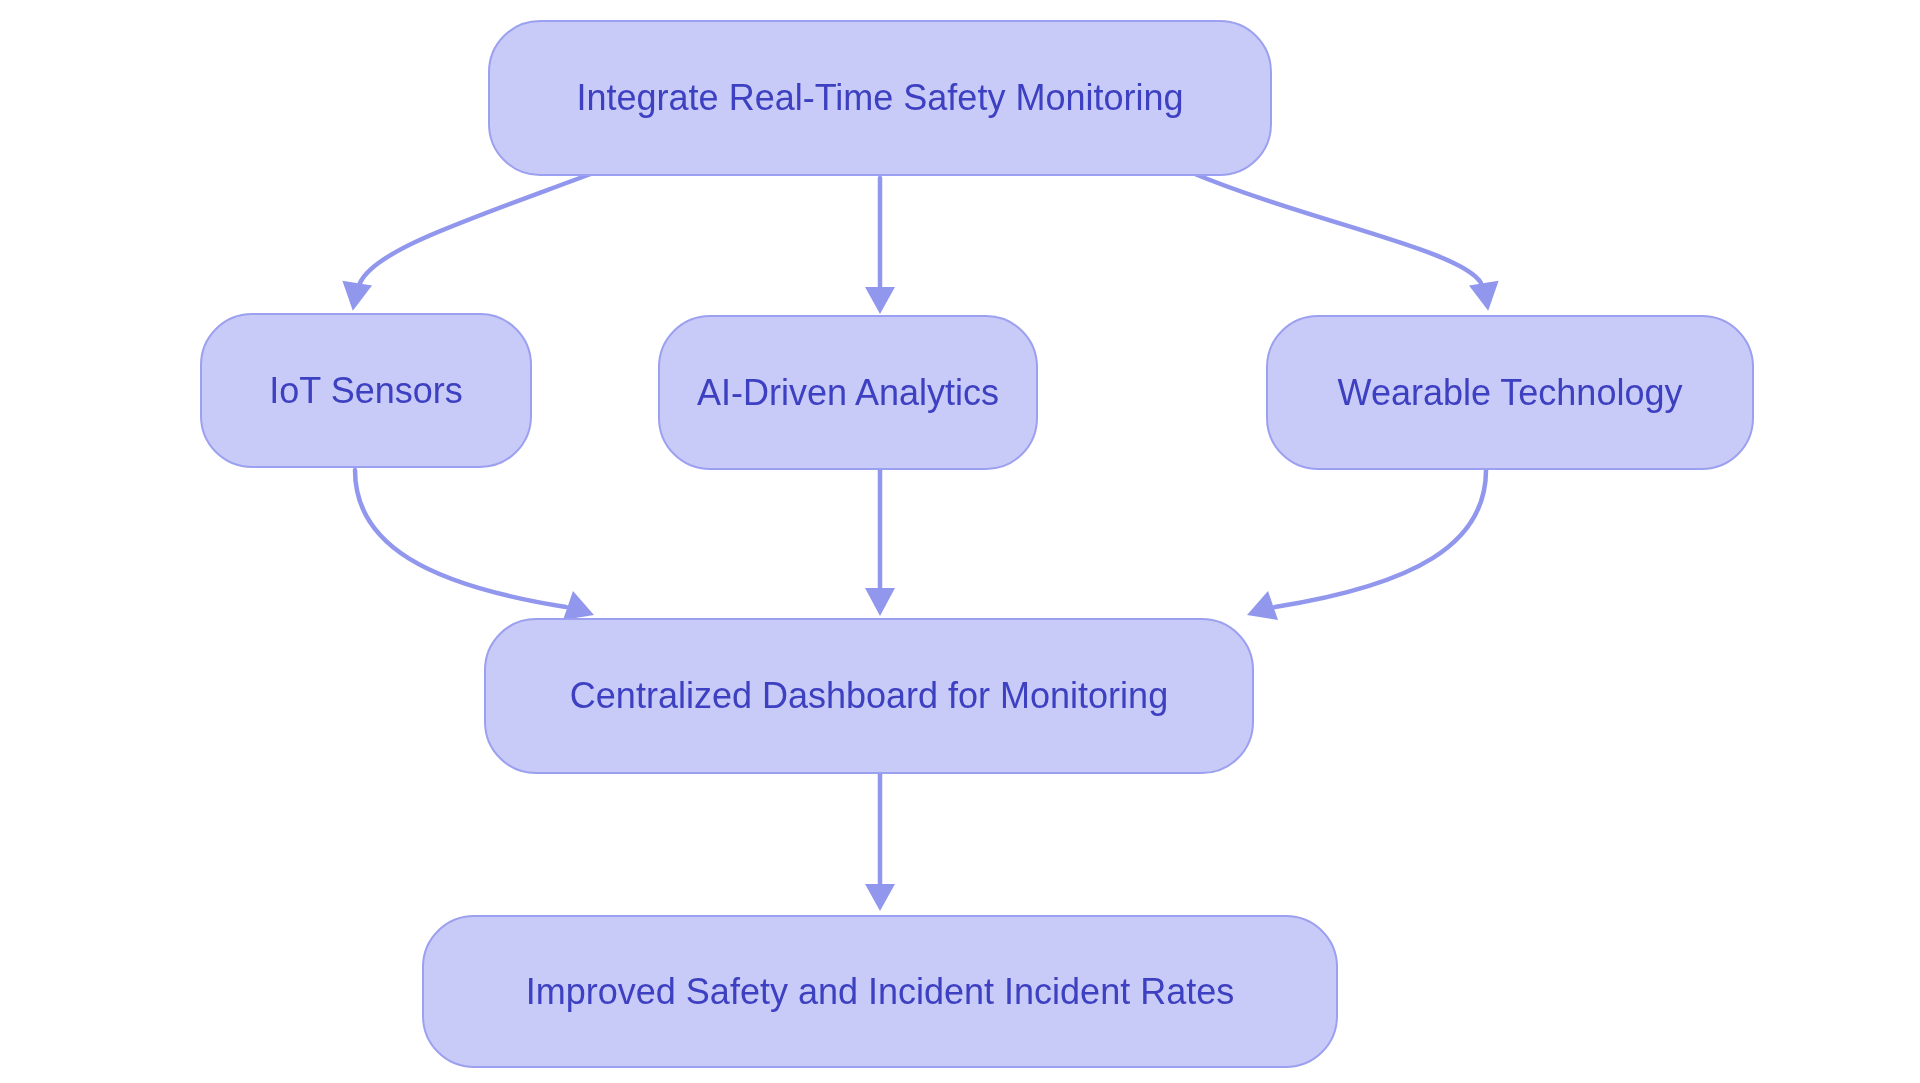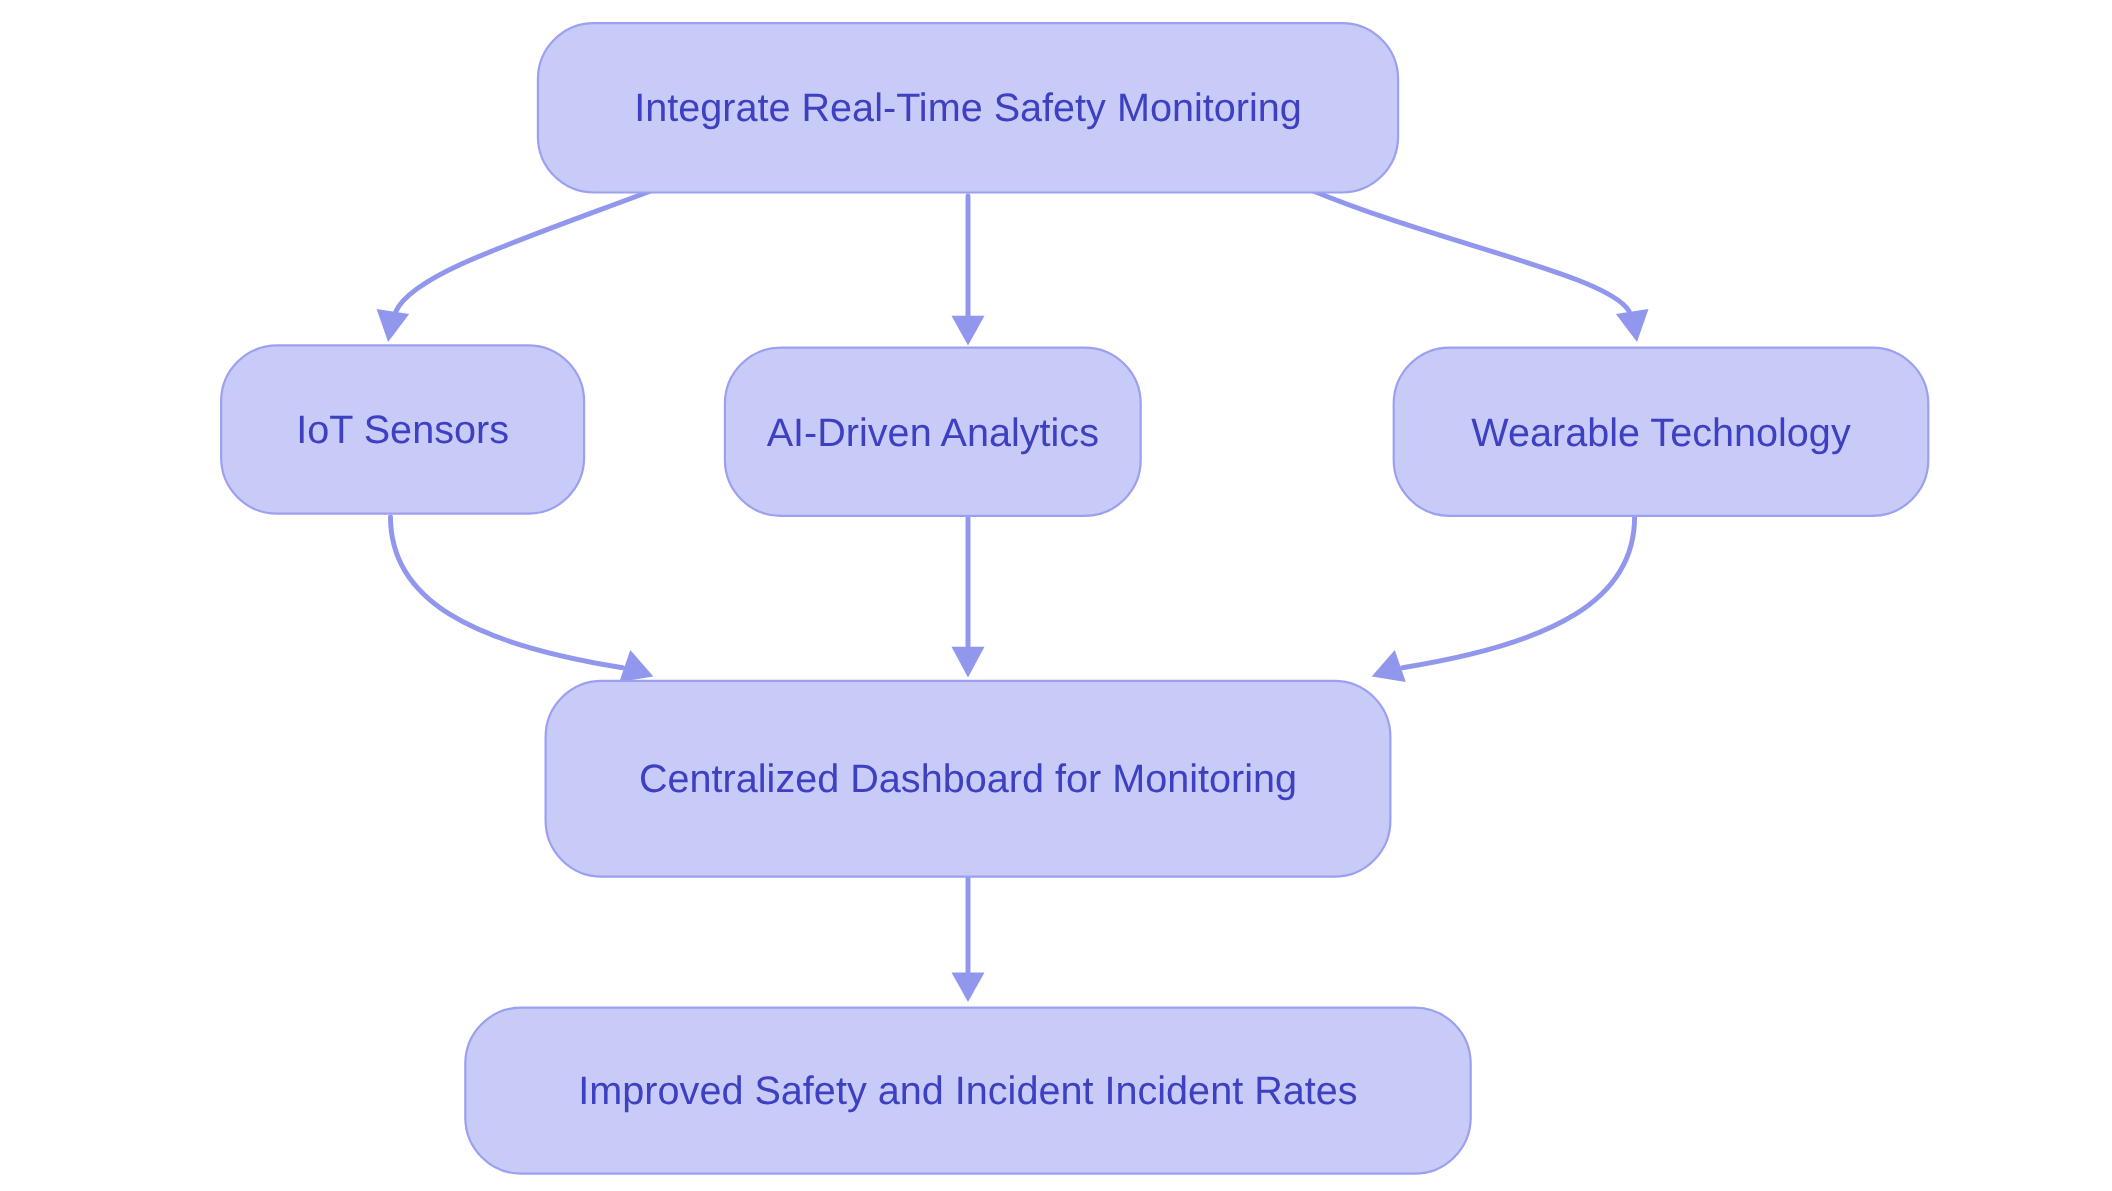--- a/index.html
+++ b/index.html
@@ -51,7 +51,7 @@
   .node-iot        { left: 200px;  top: 313px; width: 332px; height: 155px; }
   .node-ai         { left: 658px;  top: 315px; width: 380px; height: 155px; }
   .node-wearable   { left: 1242px; top: 315px; width: 488px; height: 155px; margin-left: 24px; }
-  .node-dashboard  { left: 495px;  top: 618px; width: 770px; height: 180px; }
+  .node-dashboard  { left: 484px;  top: 618px; width: 770px; height: 156px; }
   .node-outcome    { left: 422px;  top: 915px; width: 916px; height: 153px; }
 </style>
 </head>

